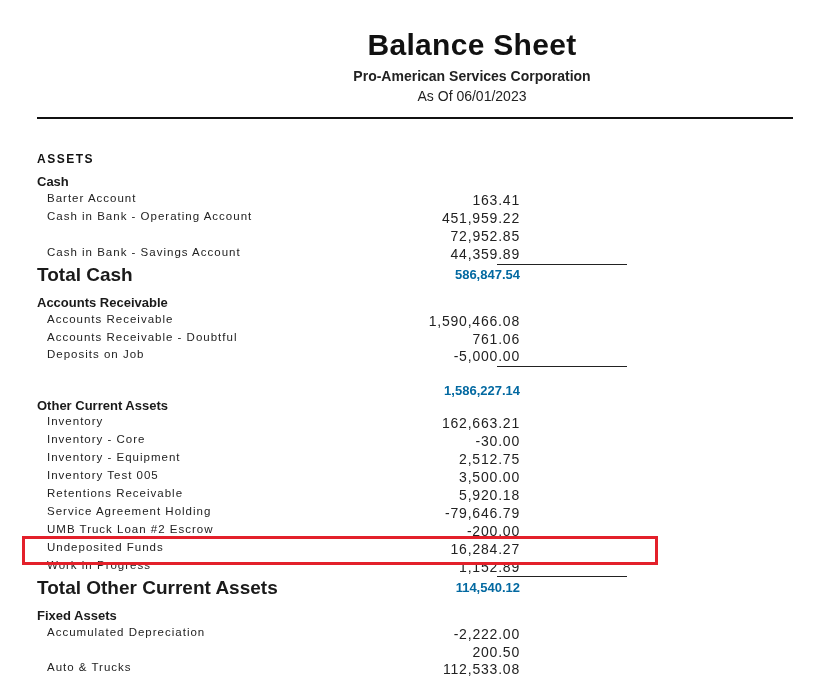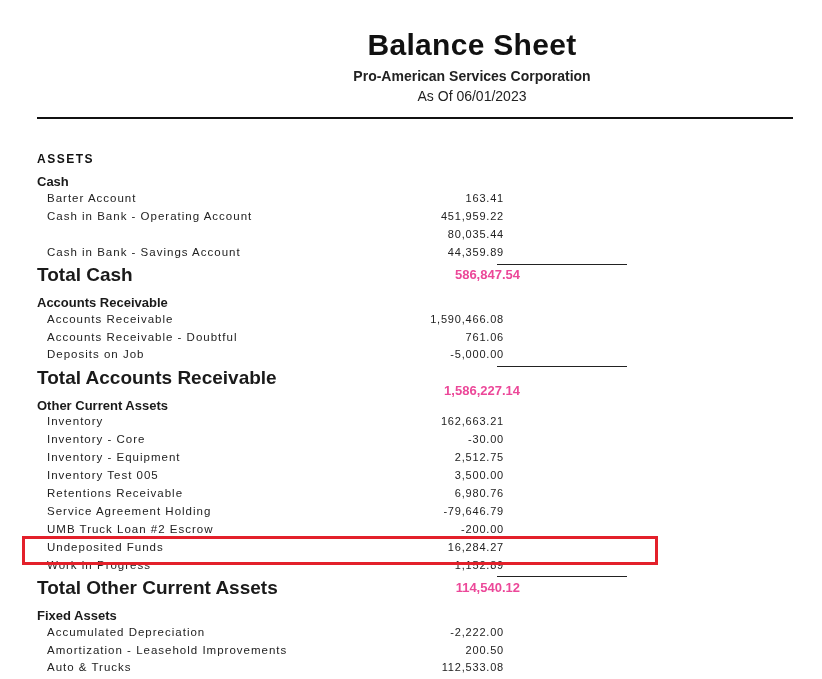--- a/index.html
+++ b/index.html
@@ -35,7 +35,7 @@
     position: absolute; left: 47px; font-size: 11.5px; letter-spacing: 1px; color: #222;
   }
   .item-value {
-    position: absolute; right: 212px; font-size: 11px; letter-spacing: 0.8px; color: #222; text-align: left;
+    position: absolute; right: 196px; font-size: 14px; letter-spacing: 0.8px; color: #222; text-align: left;
   }
   .total-label {
     position: absolute; left: 37px; font-size: 19px; font-weight: bold; color: #1a1a1a;

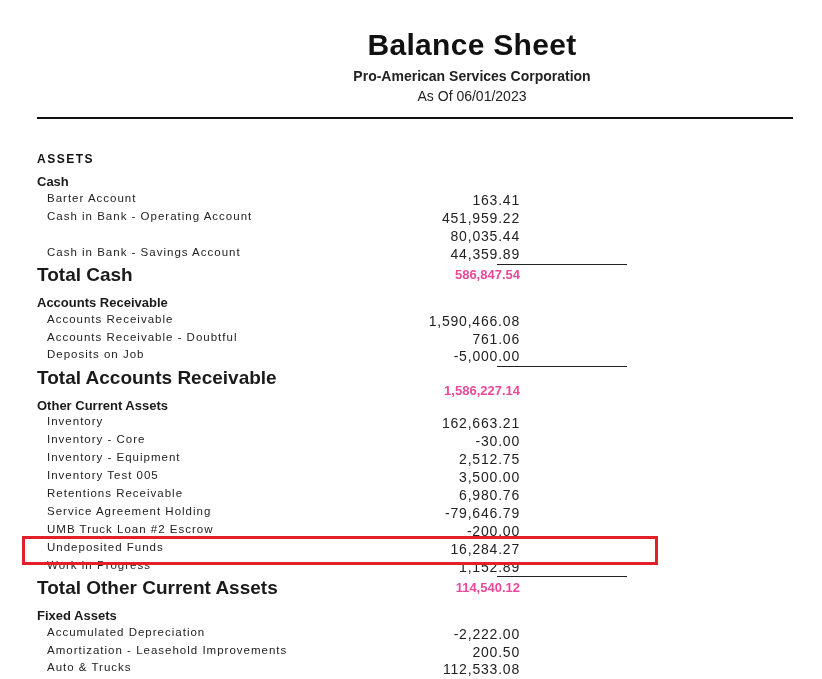--- a/index.html
+++ b/index.html
@@ -78,7 +78,7 @@
     <span class="item-value">451,959.22</span>
   </div>
   <div class="row" style="top:228px">
-    <span class="item-value">80,035.44</span>
+    <span class="item-value">72,952.85</span>
   </div>
   <div class="row" style="top:246px">
     <span class="item-label">Cash in Bank - Savings Account</span>

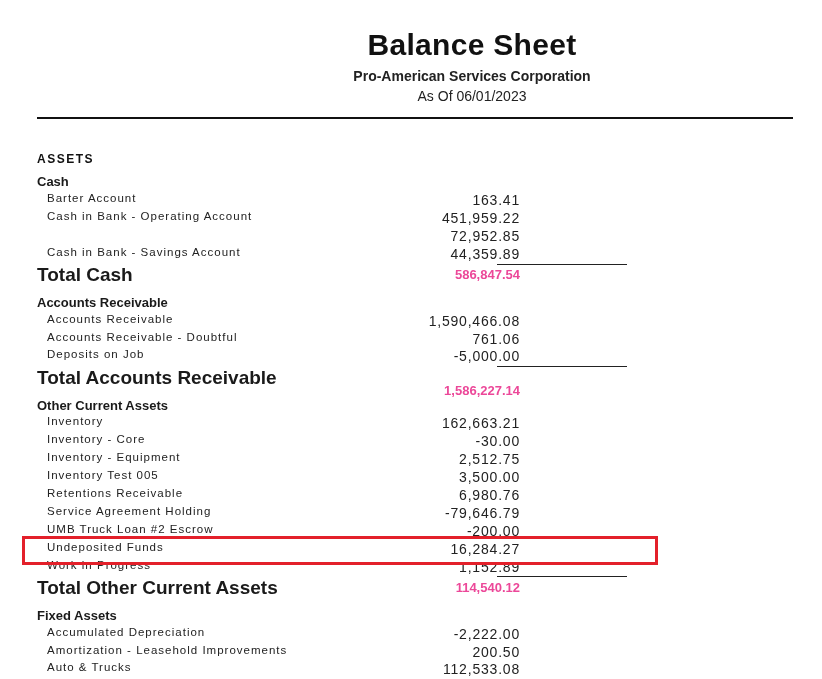--- a/index.html
+++ b/index.html
@@ -41,7 +41,7 @@
     position: absolute; left: 37px; font-size: 19px; font-weight: bold; color: #1a1a1a;
   }
   .total-value {
-    position: absolute; right: 196px; font-size: 13px; font-weight: bold; color: #ec4899; text-align: right;
+    position: absolute; right: 196px; font-size: 13px; font-weight: bold; color: #0369a1; text-align: right;
   }
   .sum-line {
     position: absolute; left: 497px; width: 130px; height: 1px; background: #222;

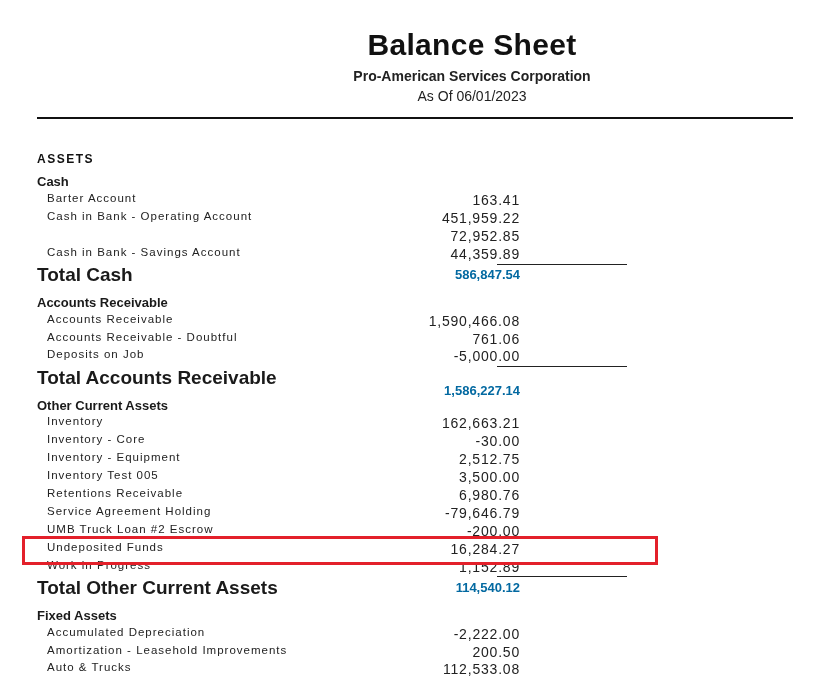--- a/index.html
+++ b/index.html
@@ -107,7 +107,6 @@
   </div>
   <div class="sum-line" style="top:366px"></div>
   <div class="row" style="top:367px">
-    <span class="total-label">Total Accounts Receivable</span>
     <span class="total-value" style="top:16px">1,586,227.14</span>
   </div>
 

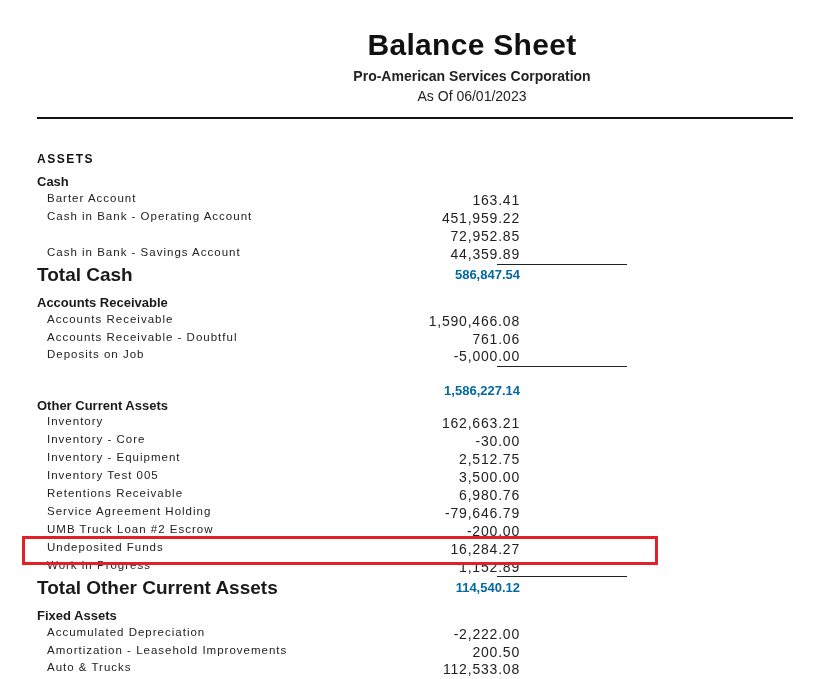--- a/index.html
+++ b/index.html
@@ -131,7 +131,7 @@
   </div>
   <div class="row" style="top:487px">
     <span class="item-label">Retentions Receivable</span>
-    <span class="item-value">6,980.76</span>
+    <span class="item-value">5,920.18</span>
   </div>
   <div class="row" style="top:505px">
     <span class="item-label">Service Agreement Holding</span>

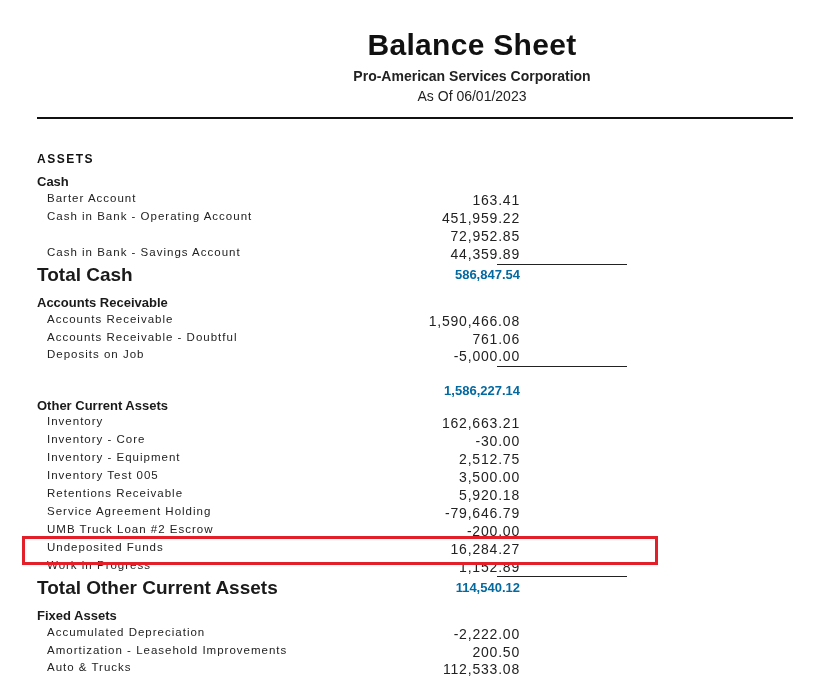--- a/index.html
+++ b/index.html
@@ -163,7 +163,6 @@
     <span class="item-value">-2,222.00</span>
   </div>
   <div class="row" style="top:644px">
-    <span class="item-label">Amortization - Leasehold Improvements</span>
     <span class="item-value">200.50</span>
   </div>
   <div class="row" style="top:661px">

